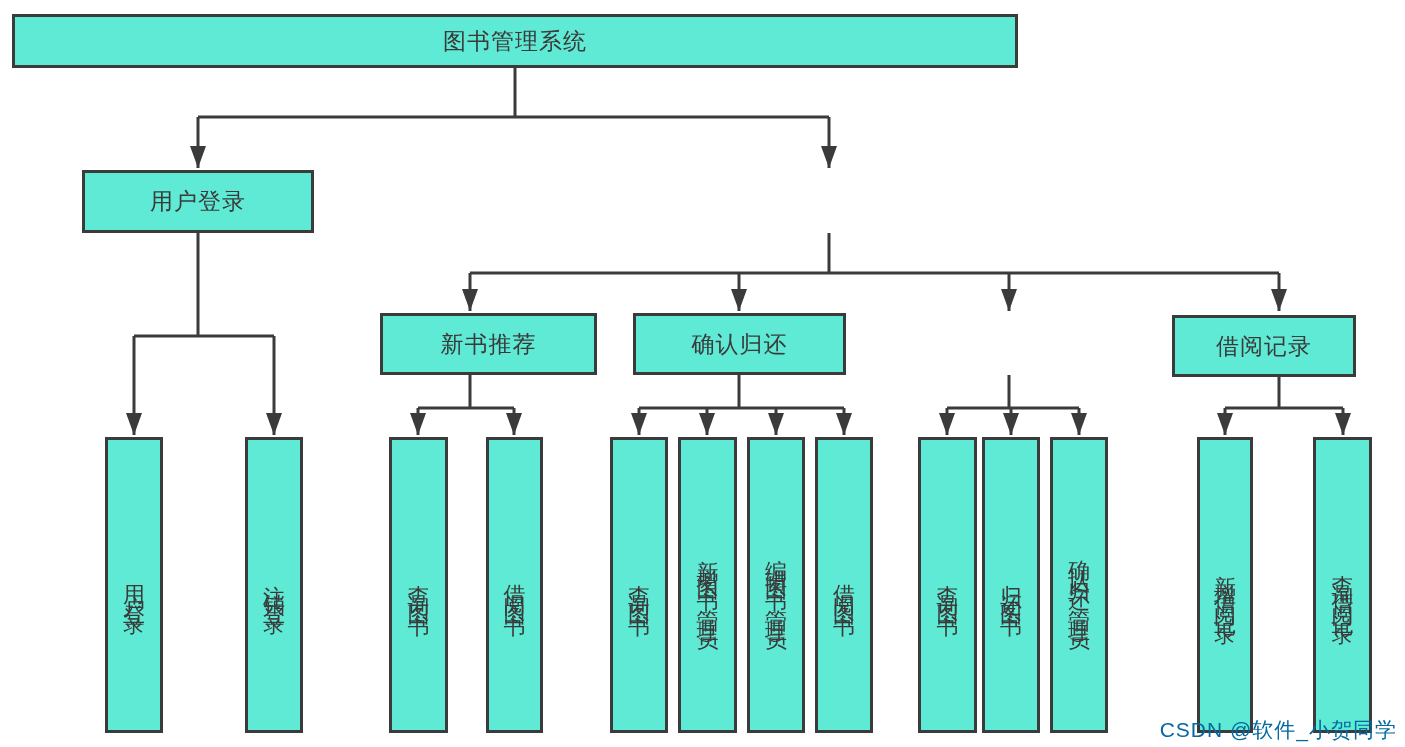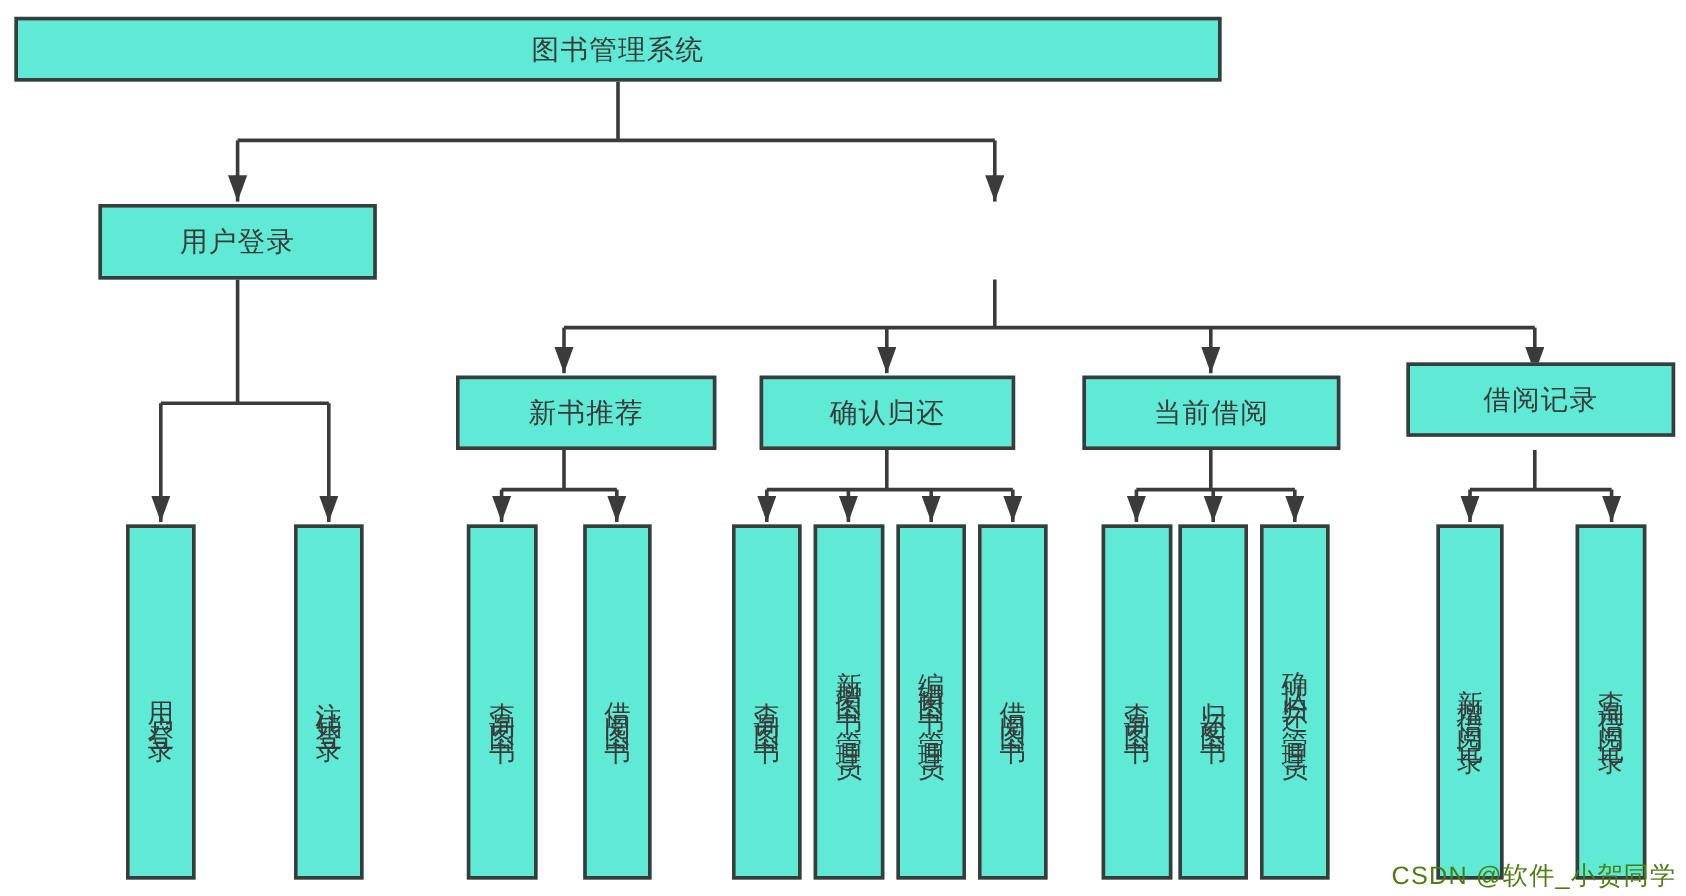--- a/index.html
+++ b/index.html
@@ -93,7 +93,6 @@
 
   <div class="box" style="left:380px;top:313px;width:217px;height:62px">新书推荐</div>
   <div class="box" style="left:633px;top:313px;width:213px;height:62px">确认归还</div>
-  <div class="box" style="left:902px;top:313px;width:215px;height:62px">当前借阅</div>
   <div class="box" style="left:1172px;top:302px;width:224px;height:62px">借阅记录</div>
 
   <div class="box vbox" style="left:105px;top:437px;width:58px;height:296px">用户登录</div>

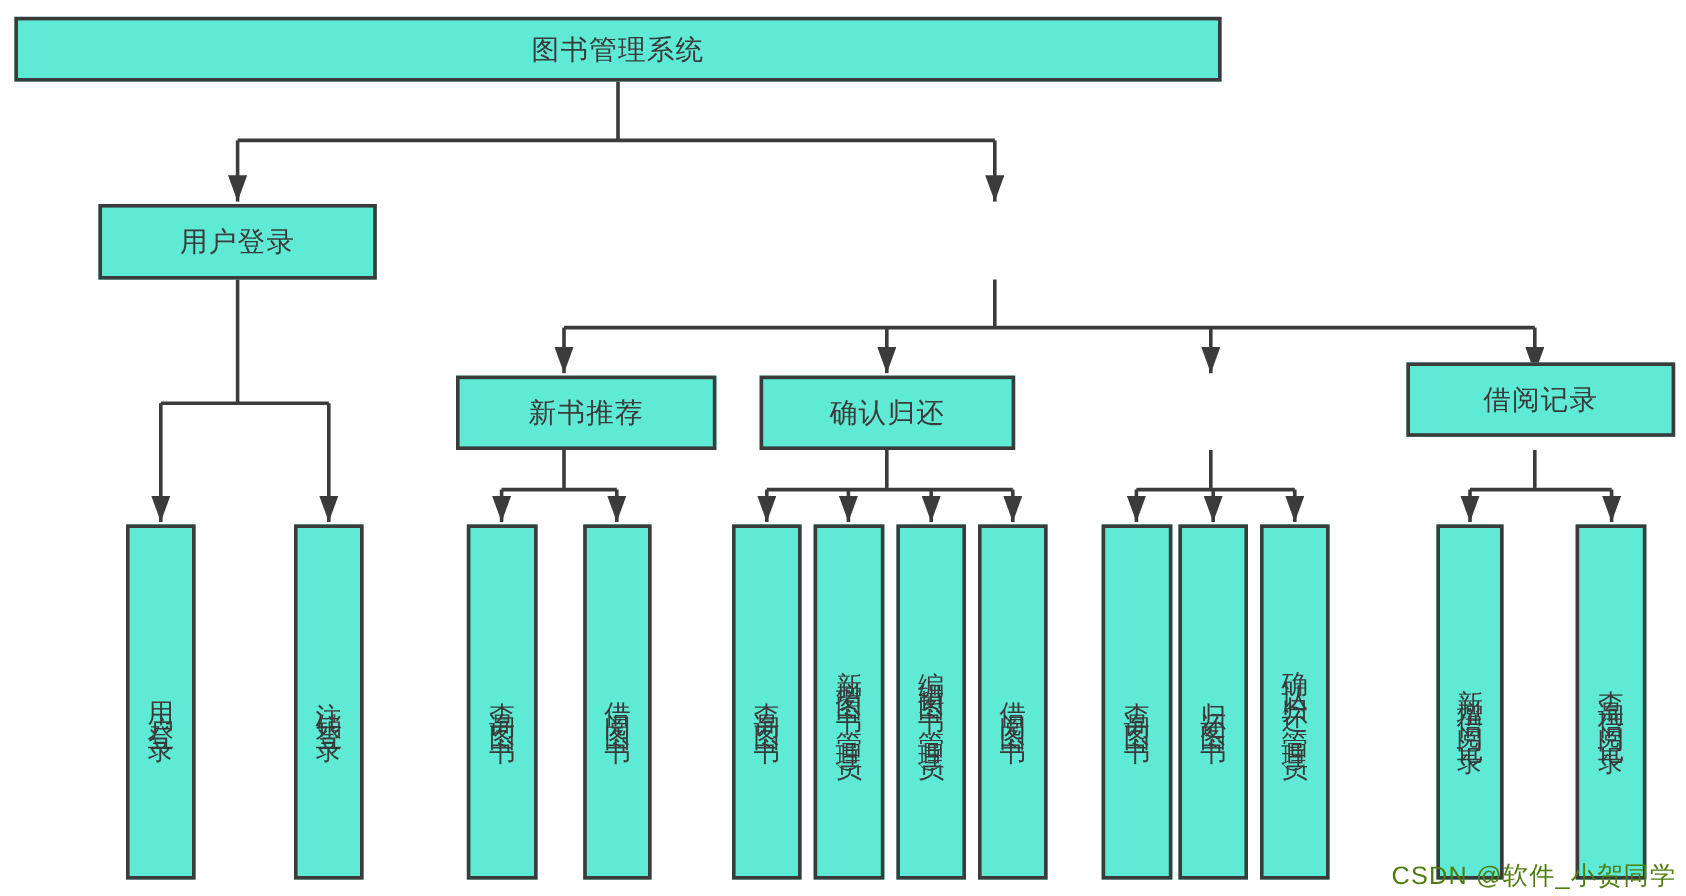--- a/index.html
+++ b/index.html
@@ -93,7 +93,7 @@
 
   <div class="box" style="left:380px;top:313px;width:217px;height:62px">新书推荐</div>
   <div class="box" style="left:633px;top:313px;width:213px;height:62px">确认归还</div>
-  <div class="box" style="left:1172px;top:302px;width:224px;height:62px">借阅记录</div>
+  <div class="box" style="left:1172px;top:315px;width:184px;height:62px">借阅记录</div>
 
   <div class="box vbox" style="left:105px;top:437px;width:58px;height:296px">用户登录</div>
   <div class="box vbox" style="left:245px;top:437px;width:58px;height:296px">注销登录</div>

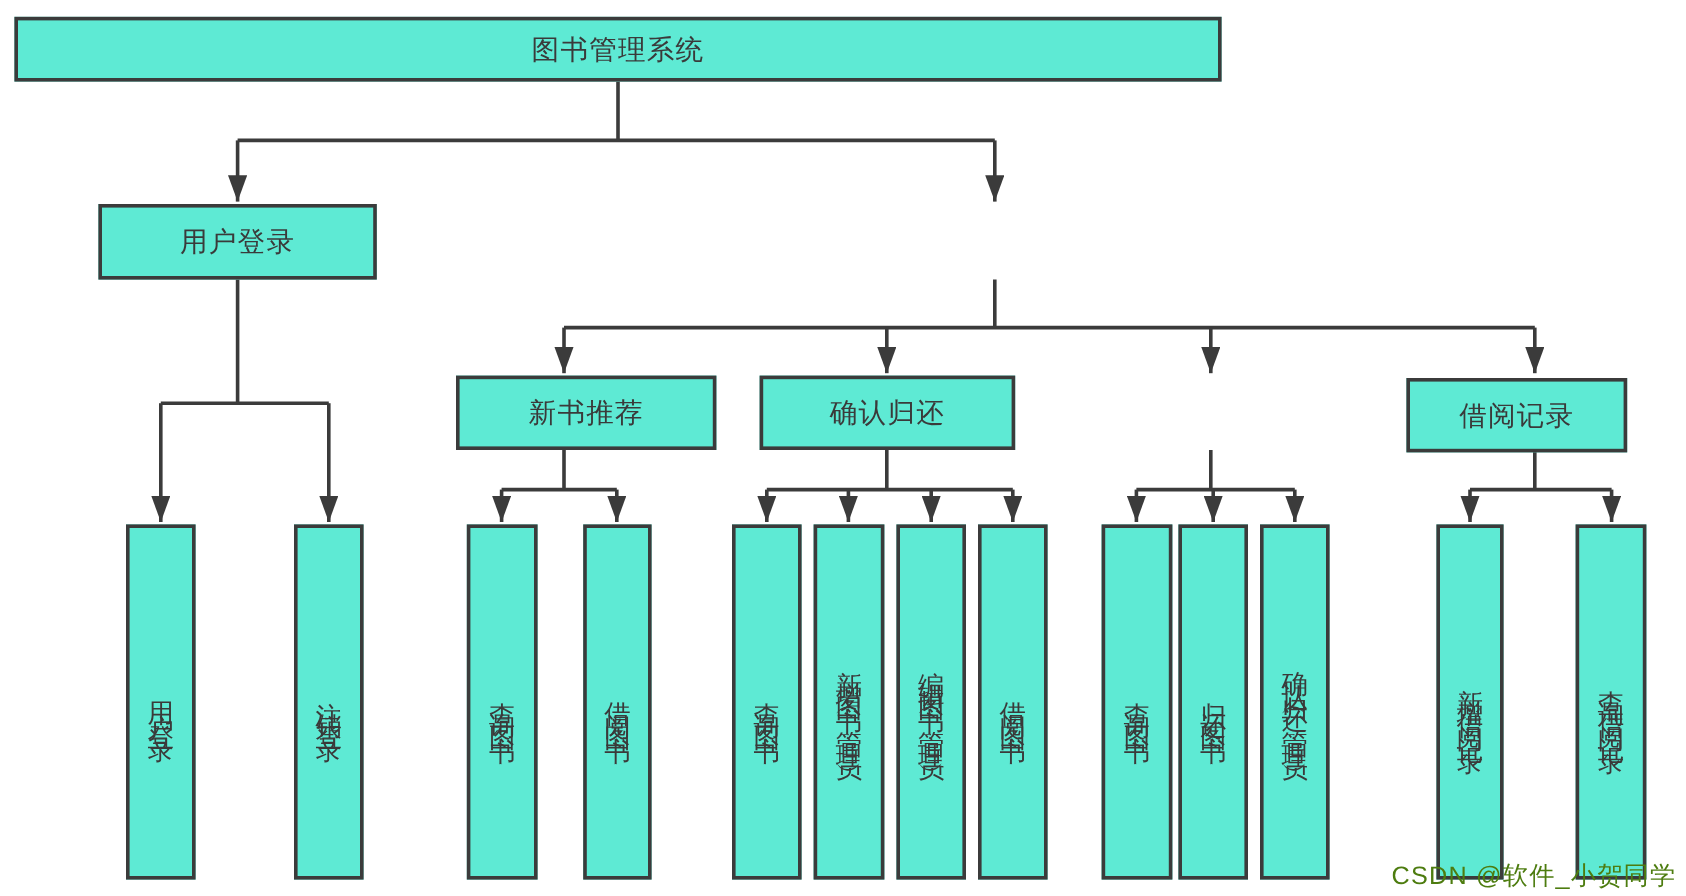--- a/index.html
+++ b/index.html
@@ -38,7 +38,7 @@
     right:8px;
     bottom:3px;
     font-size:21px;
-    color:#4d7c0f;
+    color:#0369a1;
     letter-spacing:1px;
     z-index:5;
     white-space:nowrap;

